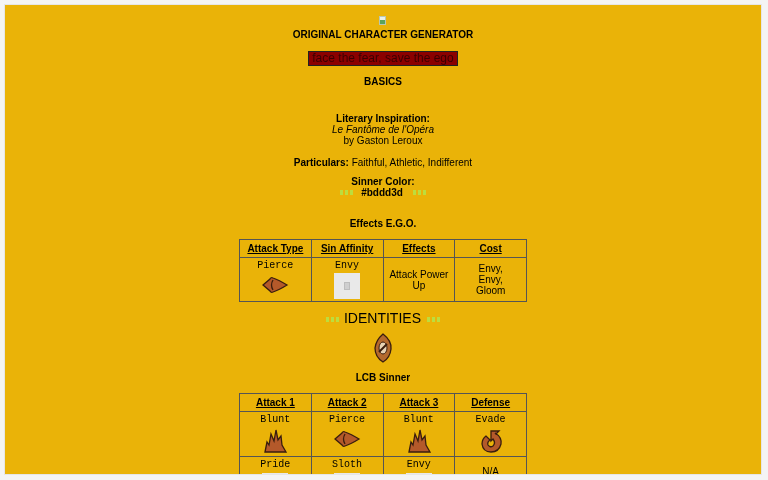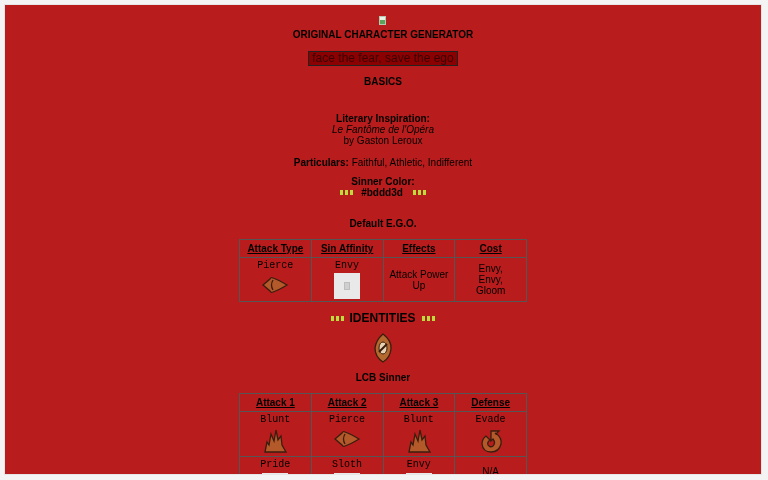--- a/index.html
+++ b/index.html
@@ -12,7 +12,7 @@
   }
   .frame {
     position: absolute; left: 4px; top: 4px; width: 758px; height: 471px;
-    background: #b91c1c;
+    background: #eab308;
     border: 1px solid #e6e6e6;
     box-sizing: border-box;
     overflow: hidden;

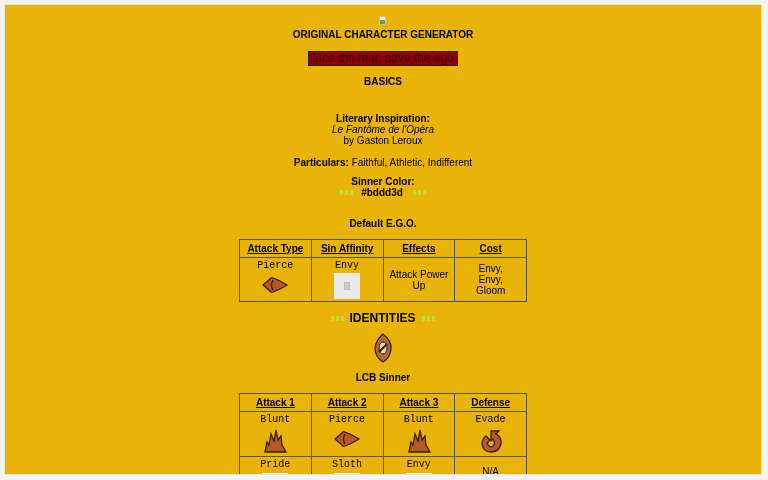--- a/index.html
+++ b/index.html
@@ -90,7 +90,7 @@
     </div>
   </div>
 
-  <div class="section-h" style="margin-top:20px">Default E.G.O.</div>
+  <div class="section-h" style="margin-top:20px">Effects E.G.O.</div>
 
   <div style="margin-top:10px">
   <table class="grid">

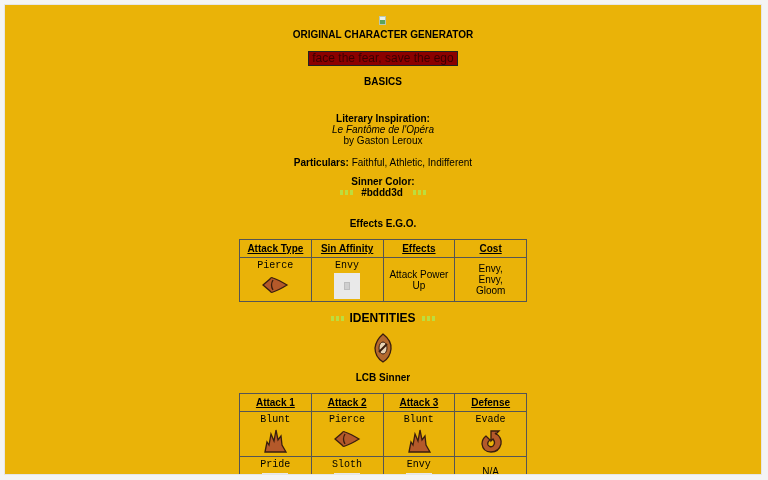--- a/index.html
+++ b/index.html
@@ -56,7 +56,7 @@
   .sin-img::after { content: ""; position: absolute; left: 10px; top: 9px; width: 6px; height: 8px; background: #cfcfcf; border: 1px solid #bdbdbd; box-sizing: border-box; }
   .sin-img.small { width: 26px; height: 10px; margin-top: 3px; }
   .sin-img.small::after { left: 9px; top: 5px; width: 8px; height: 3px; }
-  .ident-h { font-weight: bold; font-size: 12px; line-height: 14px; }
+  .ident-h { font-weight: normal; font-size: 14px; line-height: 14px; }
   .identity-icon { display: block; margin: 8px auto 0; width: 20px; height: 30px; }
 </style>
 </head>

